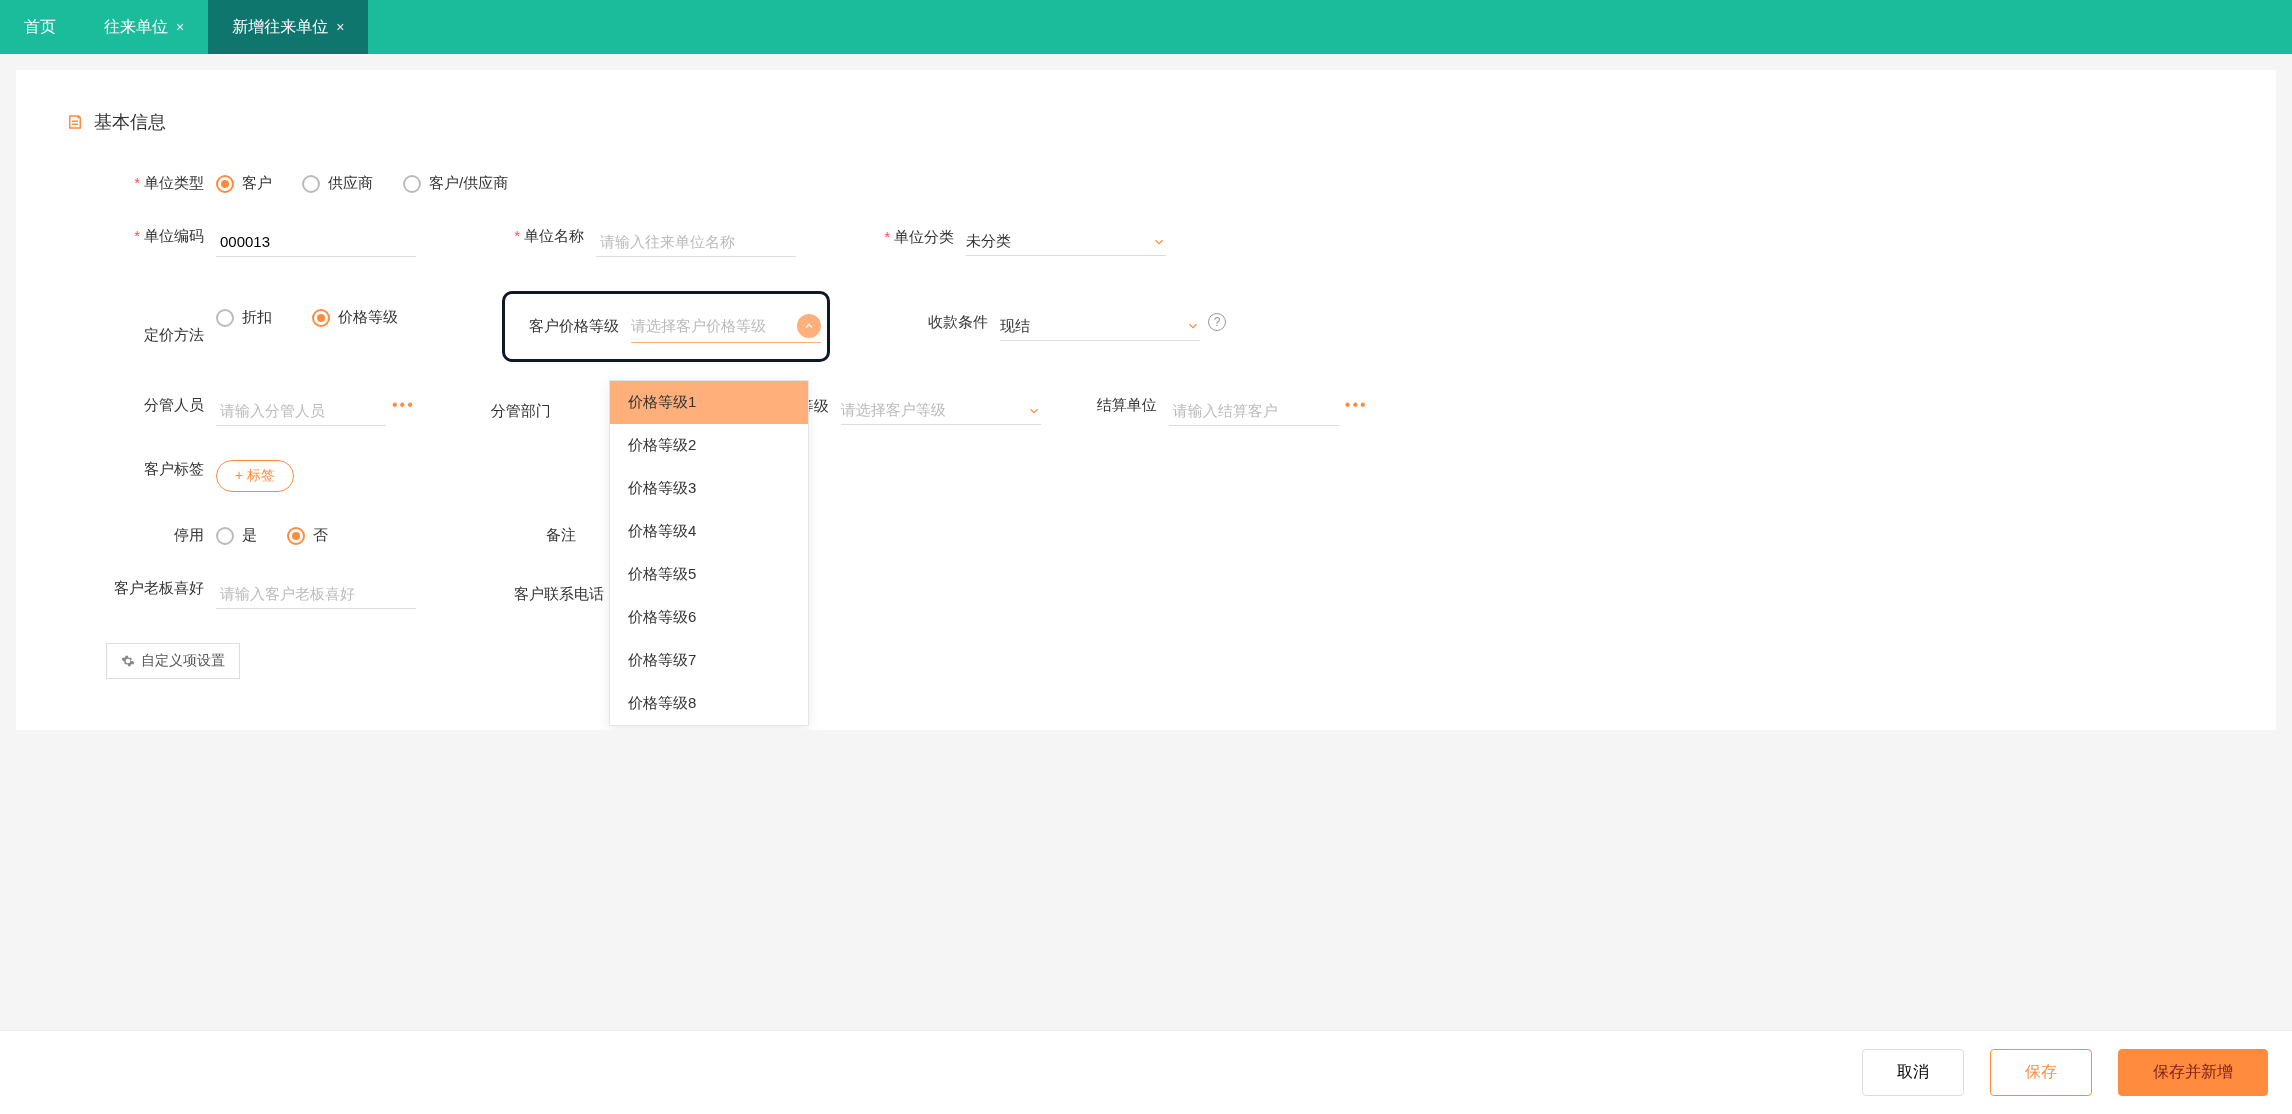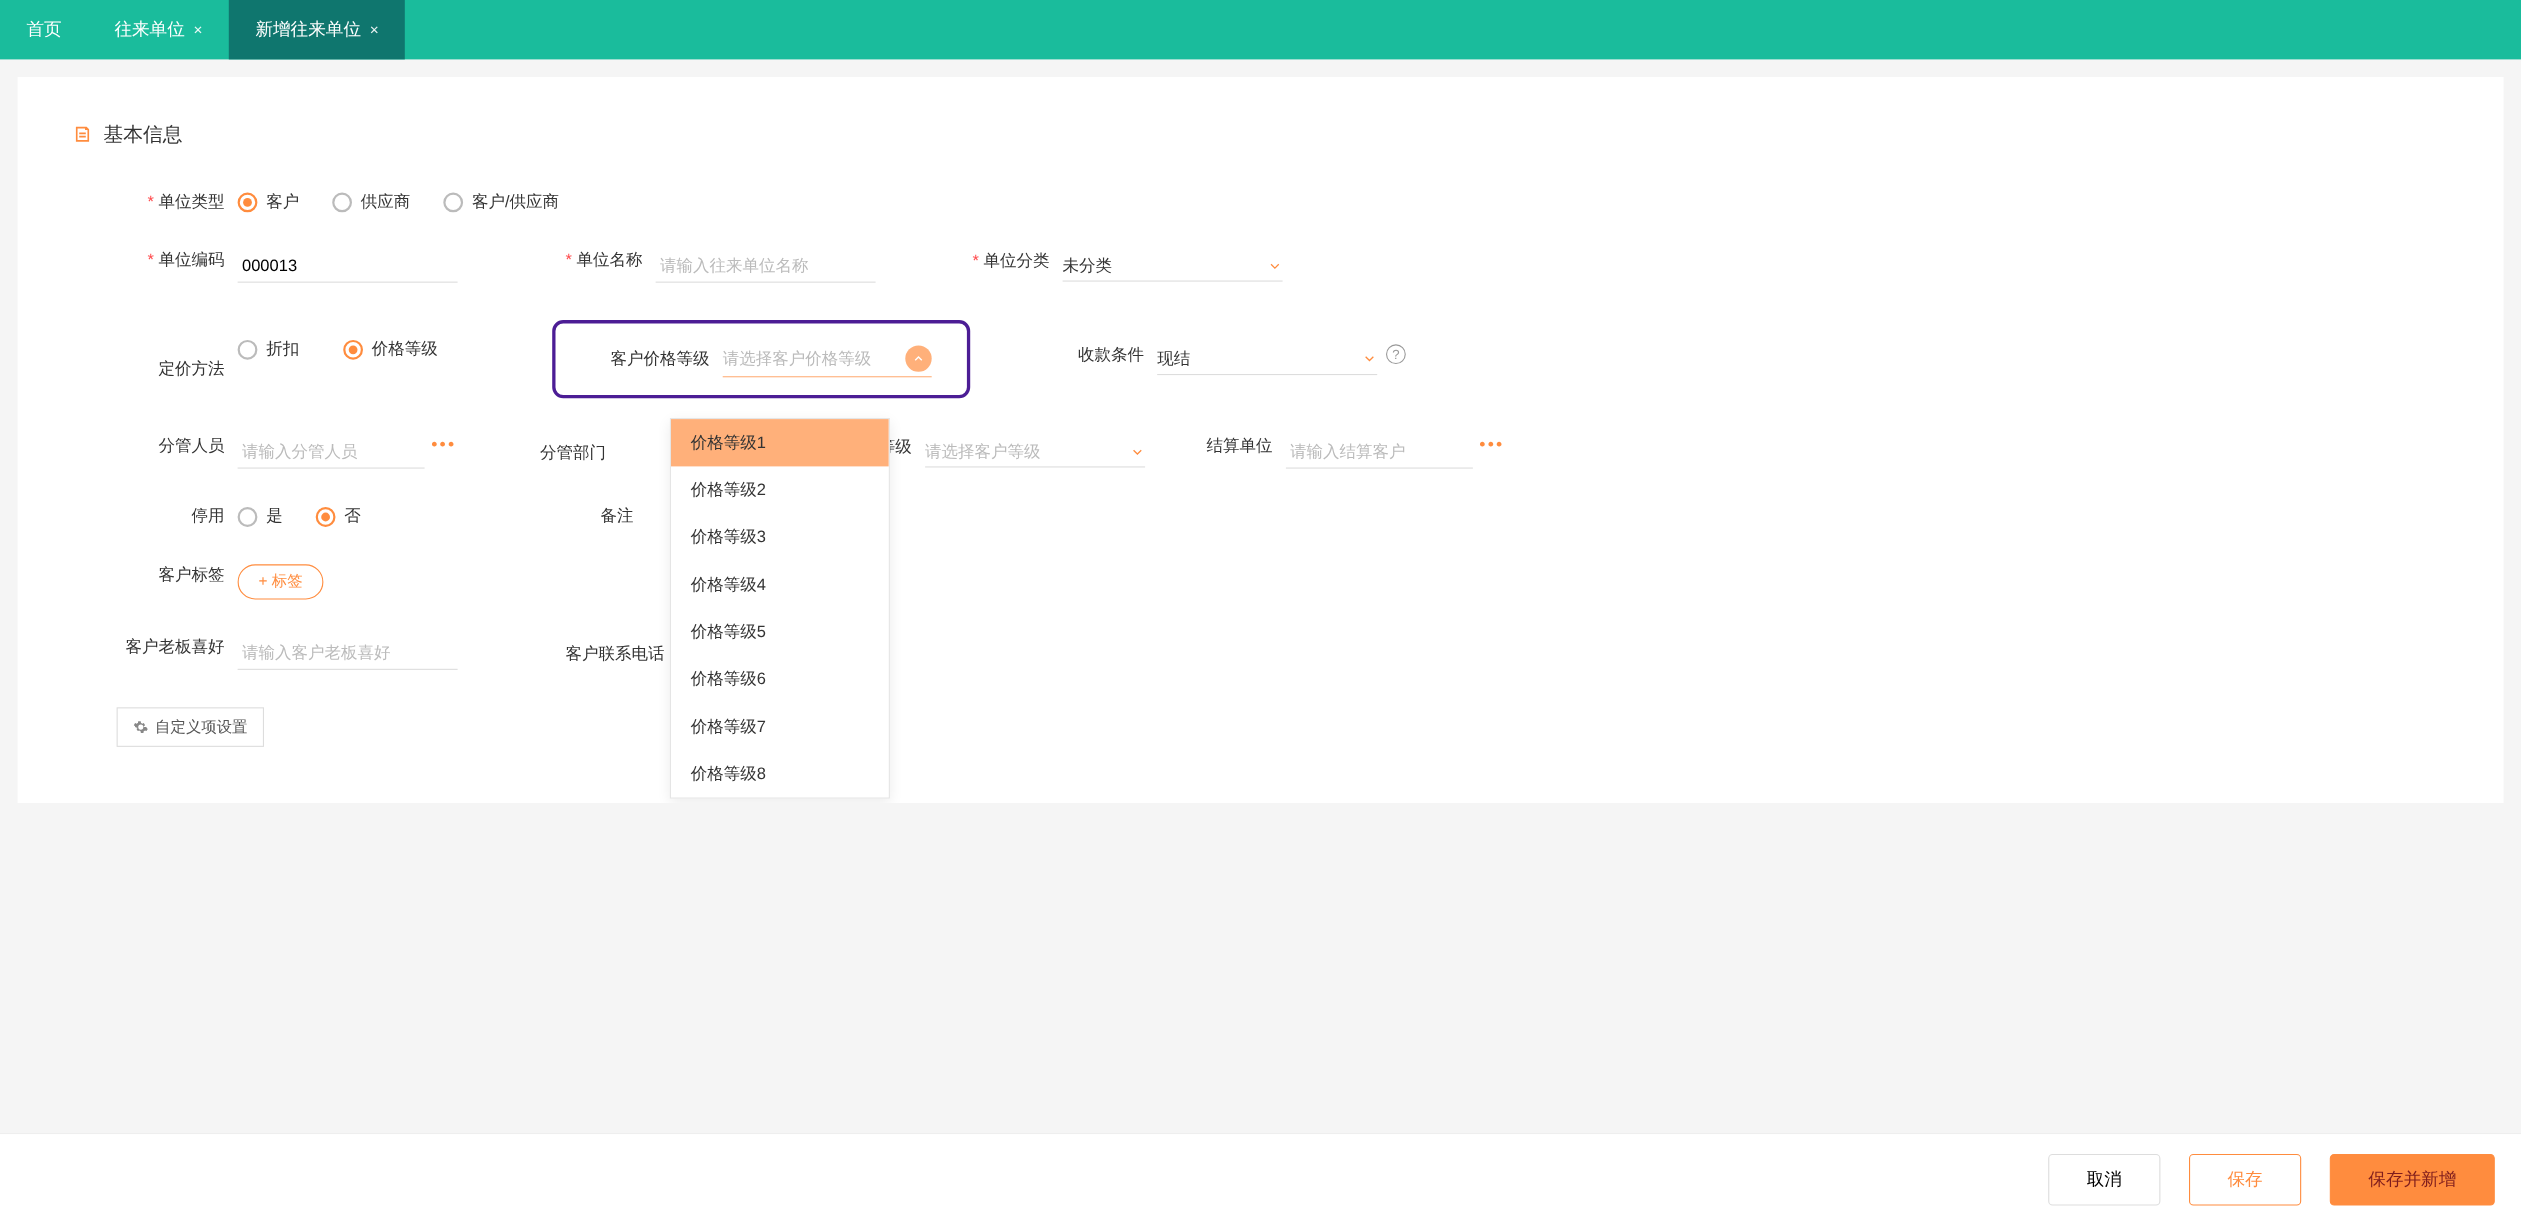--- a/index.html
+++ b/index.html
@@ -129,9 +129,9 @@
       stroke-width: 2;
     }
     .highlight-box {
-      border: 3px solid #4c1d95;
+      border: 3px solid #0f172a;
       border-radius: 10px;
-      padding: 16px 32px;
+      padding: 16px 6px;
       display: flex;
       align-items: center;
       position: relative;

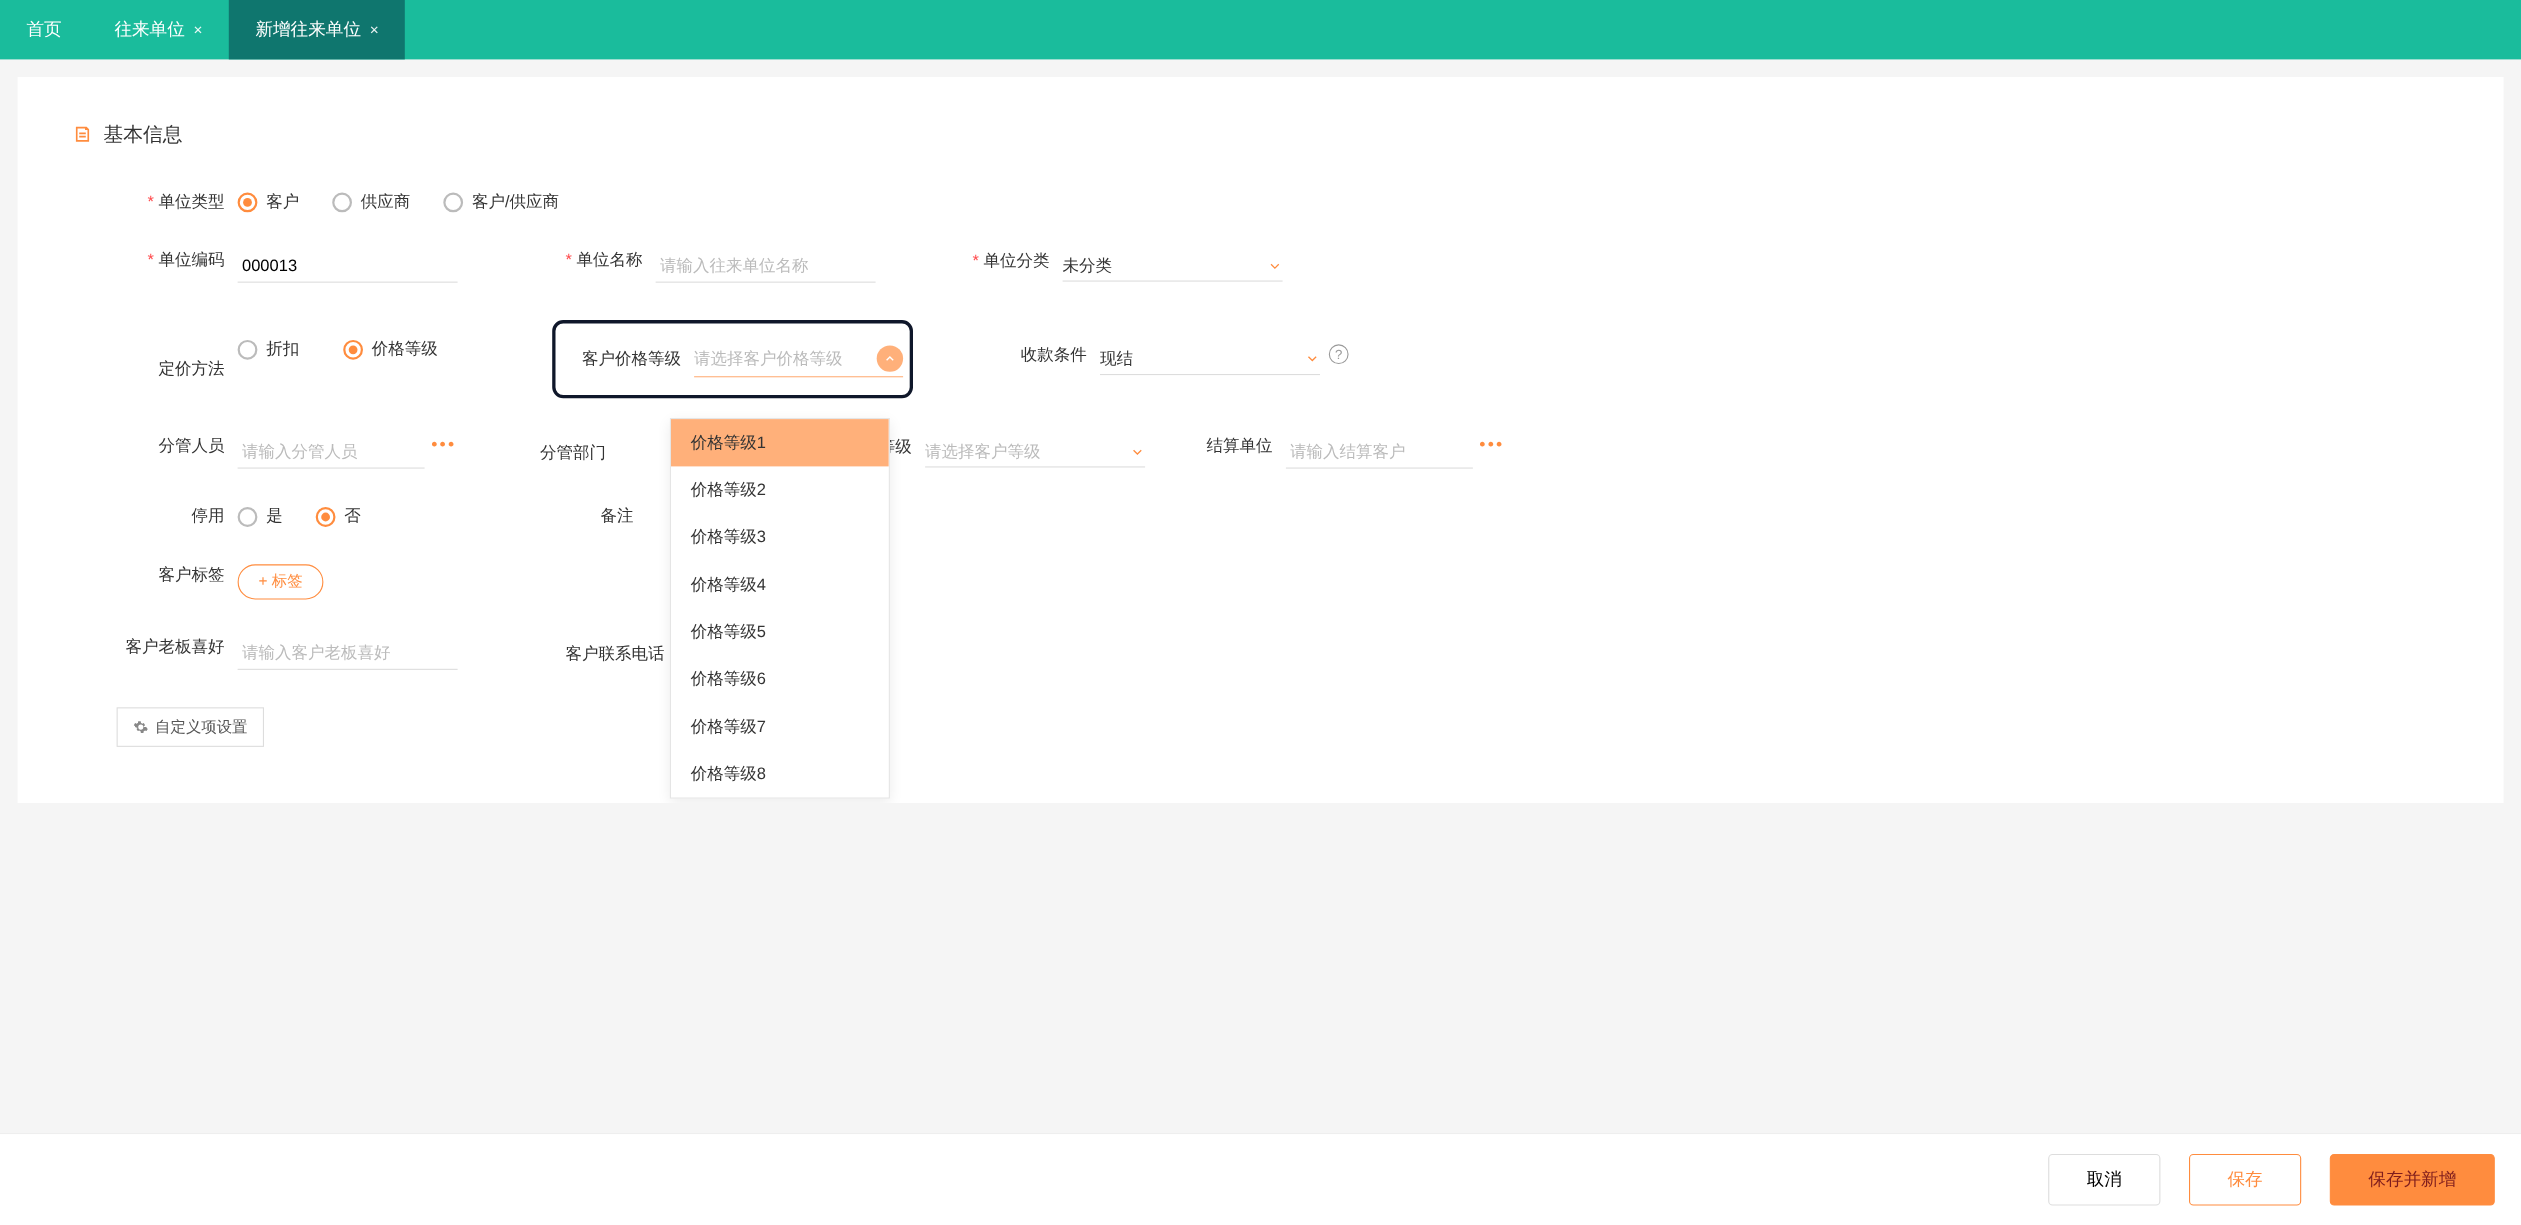--- a/index.html
+++ b/index.html
@@ -378,6 +378,13 @@
     </div>
   </div>
 
+  <div class="form-row">
+    <div class="form-group">
+      <div class="label"><span>客户标签</span></div>
+      <button class="tag-btn">+ 标签</button>
+    </div>
+  </div>
+
   <div class="form-row" style="gap:120px;">
     <div class="form-group">
       <div class="label"><span>停用</span></div>
@@ -395,13 +402,6 @@
     </div>
   </div>
 
-  <div class="form-row">
-    <div class="form-group">
-      <div class="label"><span>客户标签</span></div>
-      <button class="tag-btn">+ 标签</button>
-    </div>
-  </div>
-
   <div class="form-row" style="gap:70px;">
     <div class="form-group">
       <div class="label"><span>客户老板喜好</span></div>

